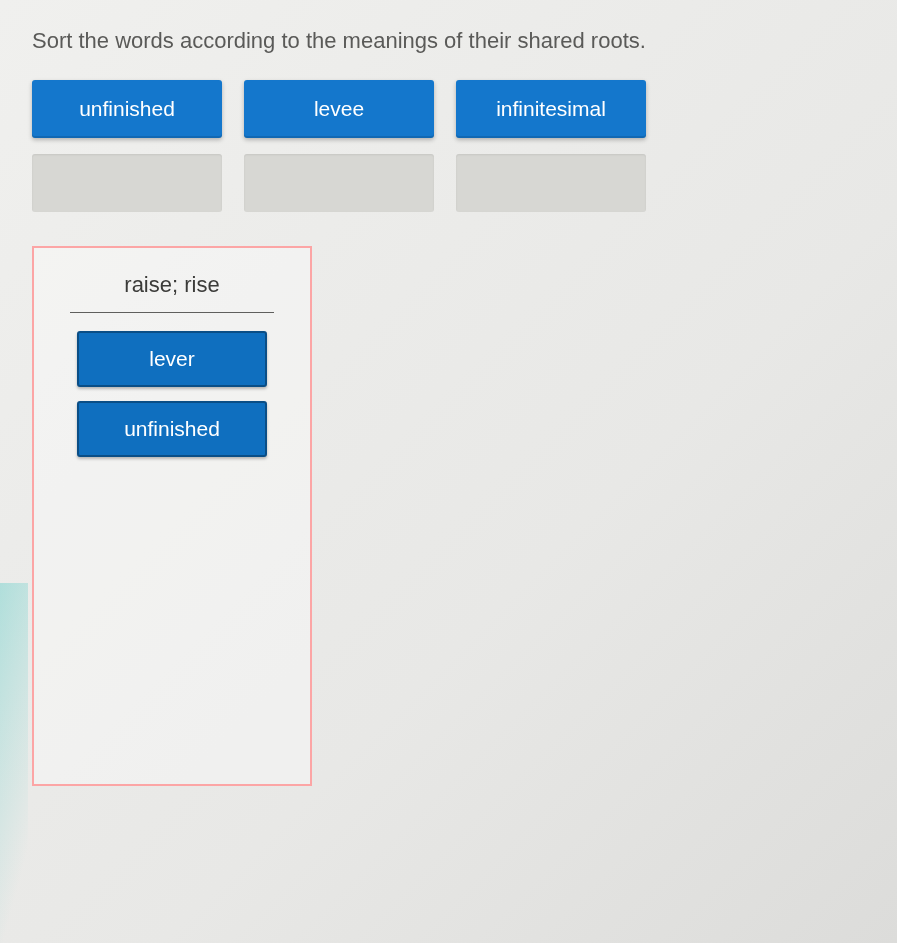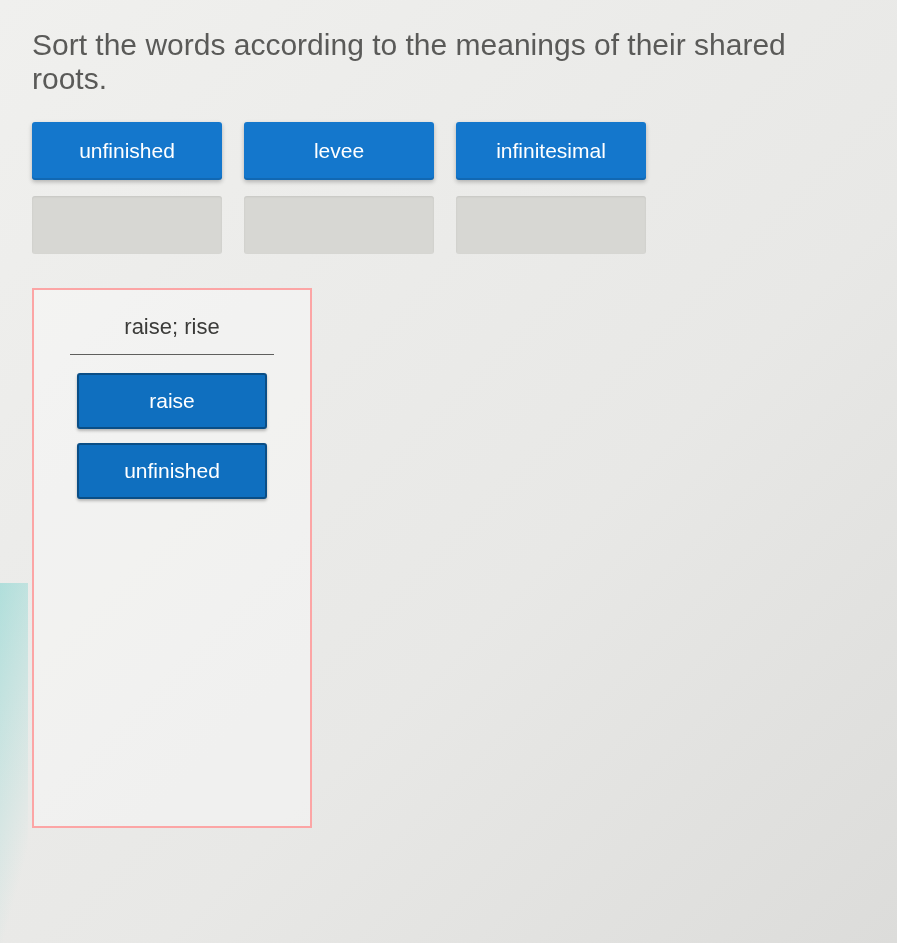--- a/index.html
+++ b/index.html
@@ -22,7 +22,7 @@
     pointer-events: none;
   }
   .instruction {
-    font-size: 30px;
+    font-size: 22px;
     color: #5a5a58;
     font-weight: 500;
     margin-bottom: 26px;

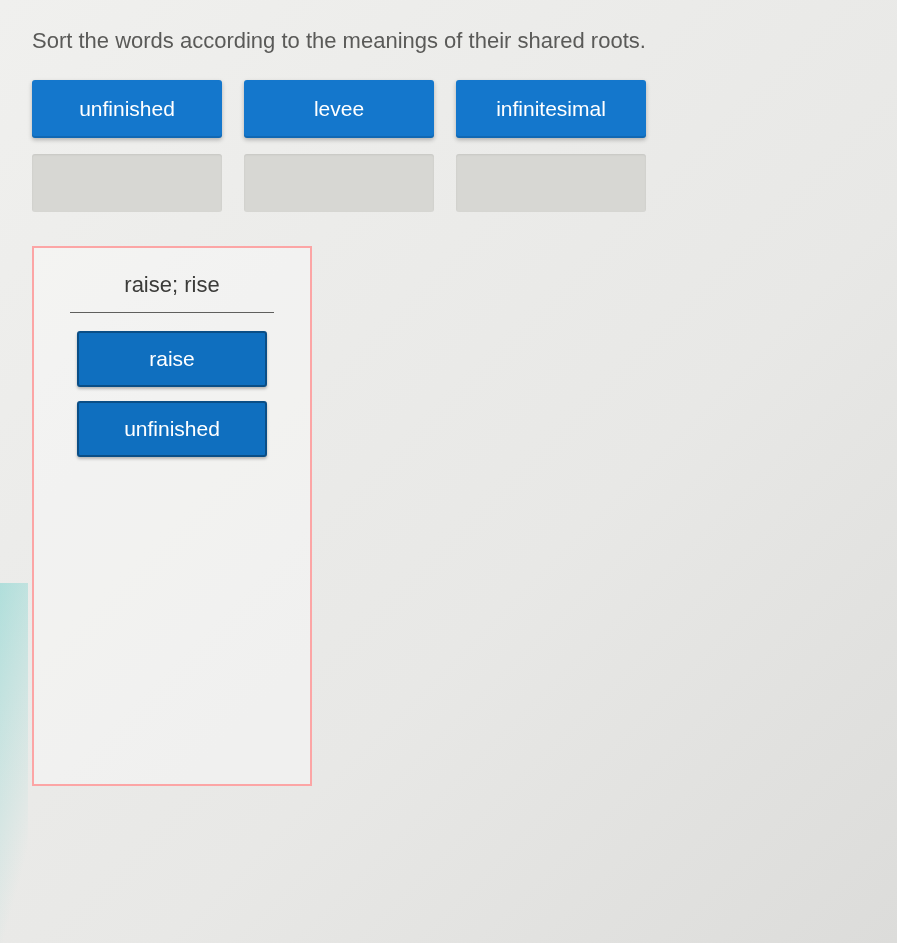--- a/index.html
+++ b/index.html
@@ -100,7 +100,7 @@
   <div class="col">
     <div class="col-title">raise; rise</div>
     <div class="col-items">
-      <div class="chip">raise</div>
+      <div class="chip">lever</div>
       <div class="chip">unfinished</div>
     </div>
   </div>

